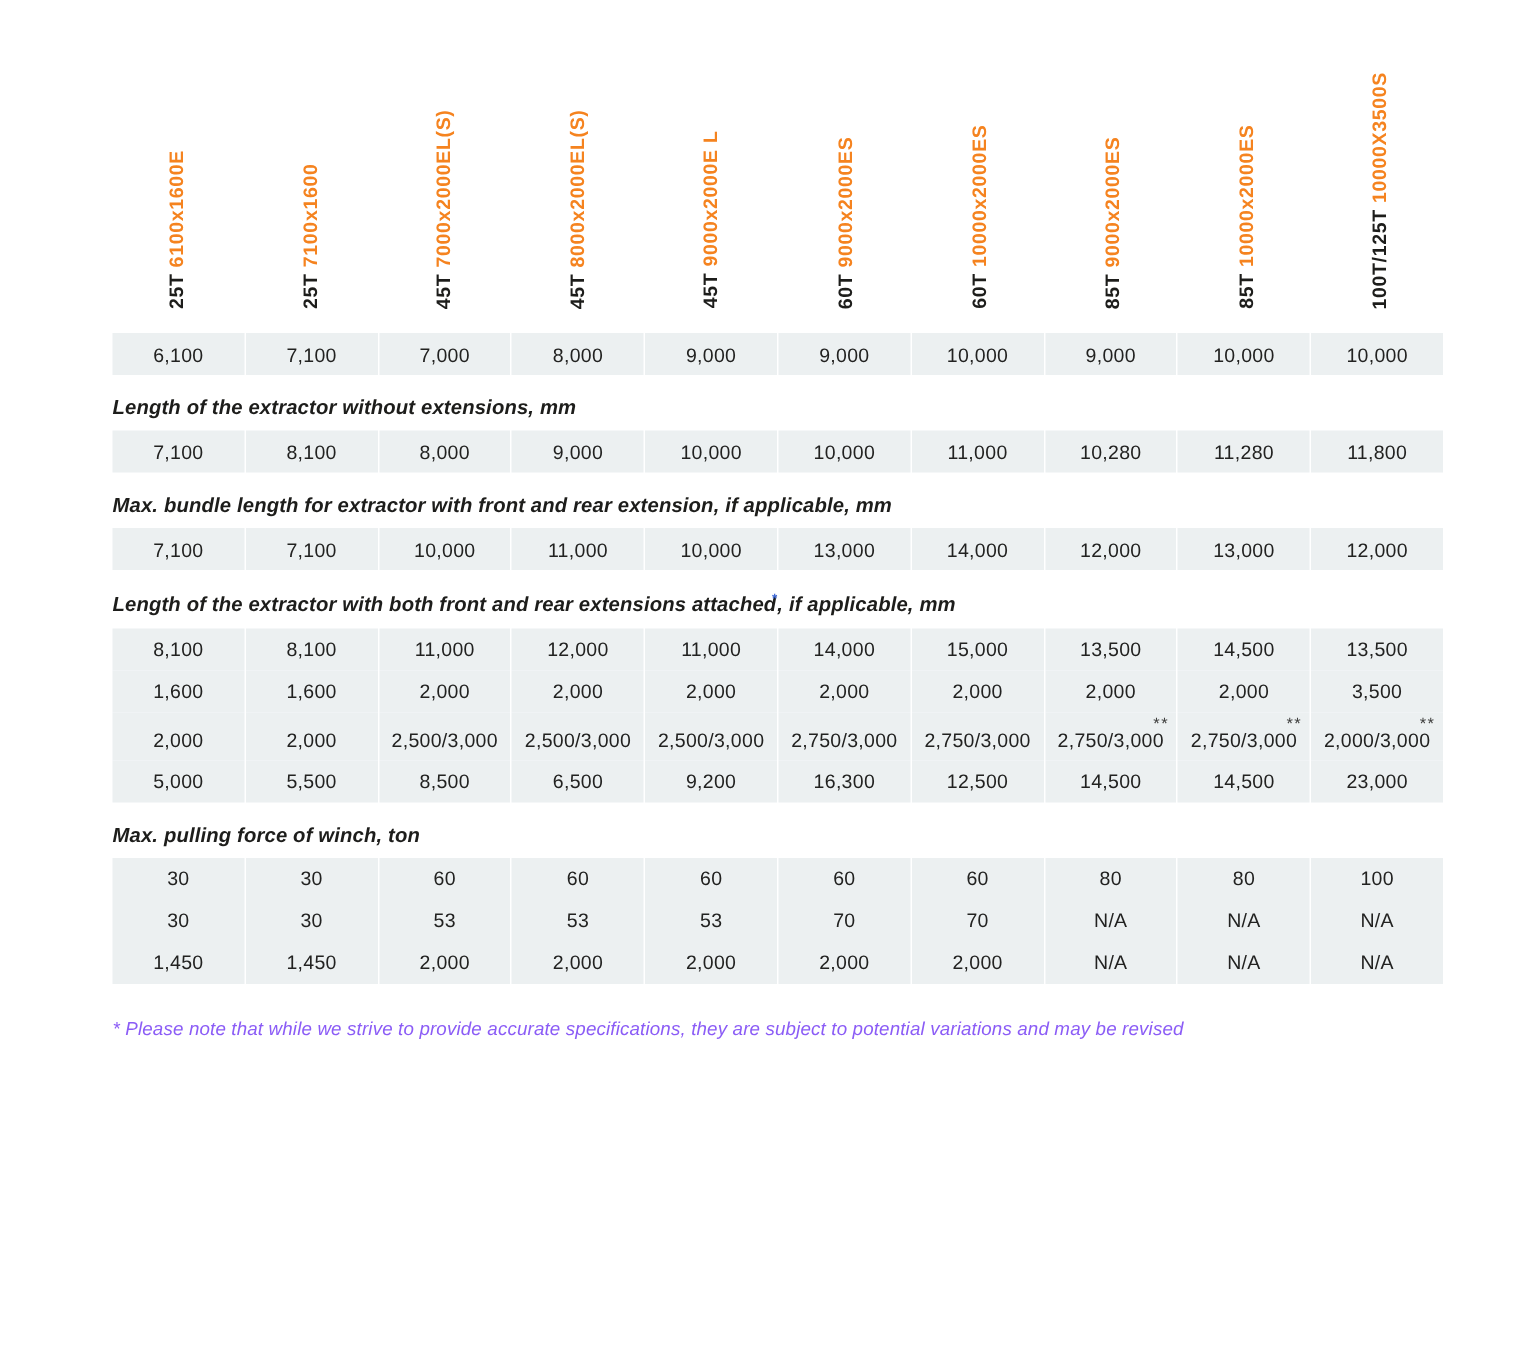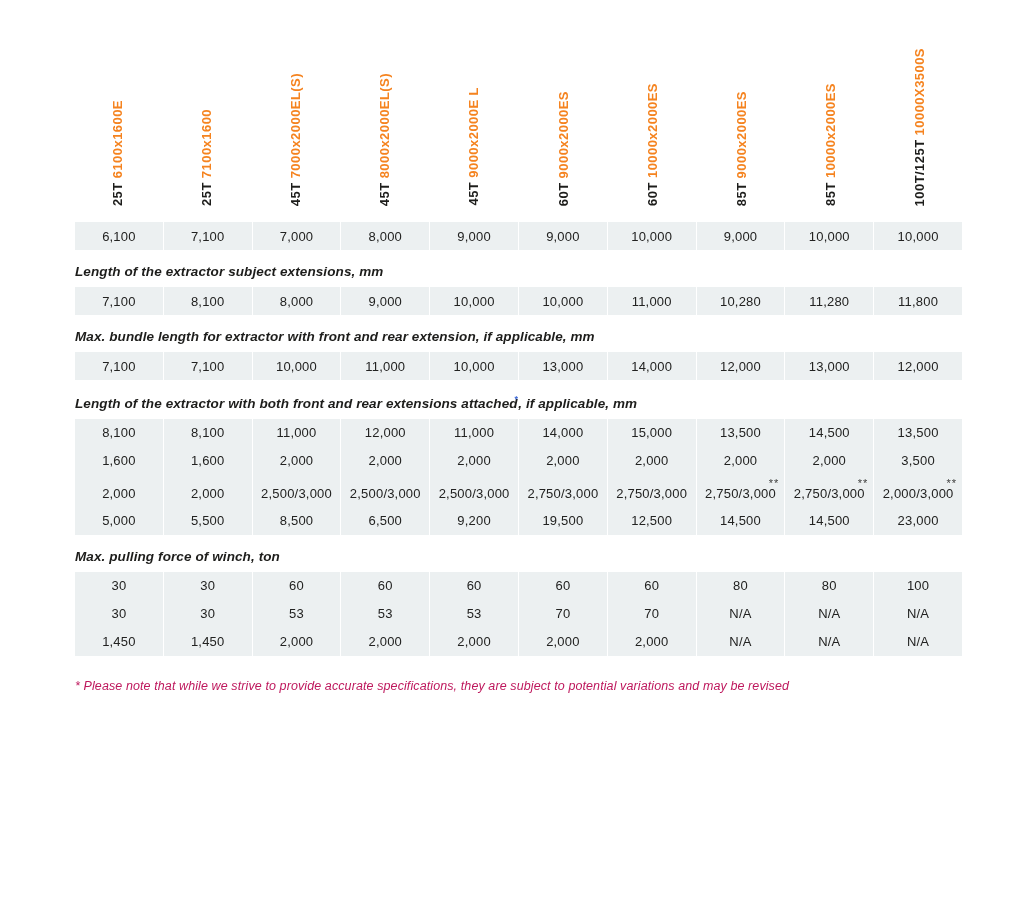--- a/index.html
+++ b/index.html
@@ -148,7 +148,7 @@
           <div class="cell">10,000</div>
           <div class="cell">10,000</div>
         </div>
-        <div class="section-title">Length of the extractor subject extensions, mm</div>
+        <div class="section-title">Length of the extractor without extensions, mm</div>
         <div class="spec-row">
           <div class="cell">7,100</div>
           <div class="cell">8,100</div>

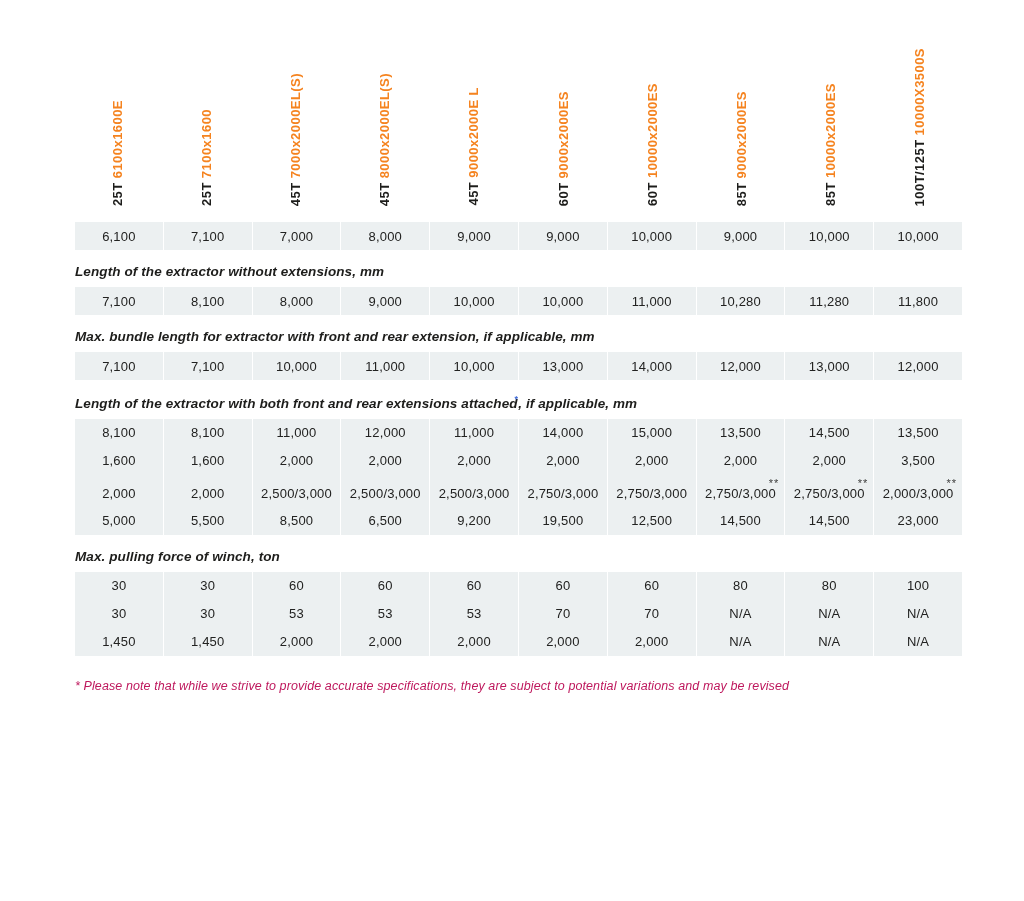--- a/index.html
+++ b/index.html
@@ -217,7 +217,7 @@
           <div class="cell">8,500</div>
           <div class="cell">6,500</div>
           <div class="cell">9,200</div>
-          <div class="cell">19,500</div>
+          <div class="cell">16,300</div>
           <div class="cell">12,500</div>
           <div class="cell">14,500</div>
           <div class="cell">14,500</div>

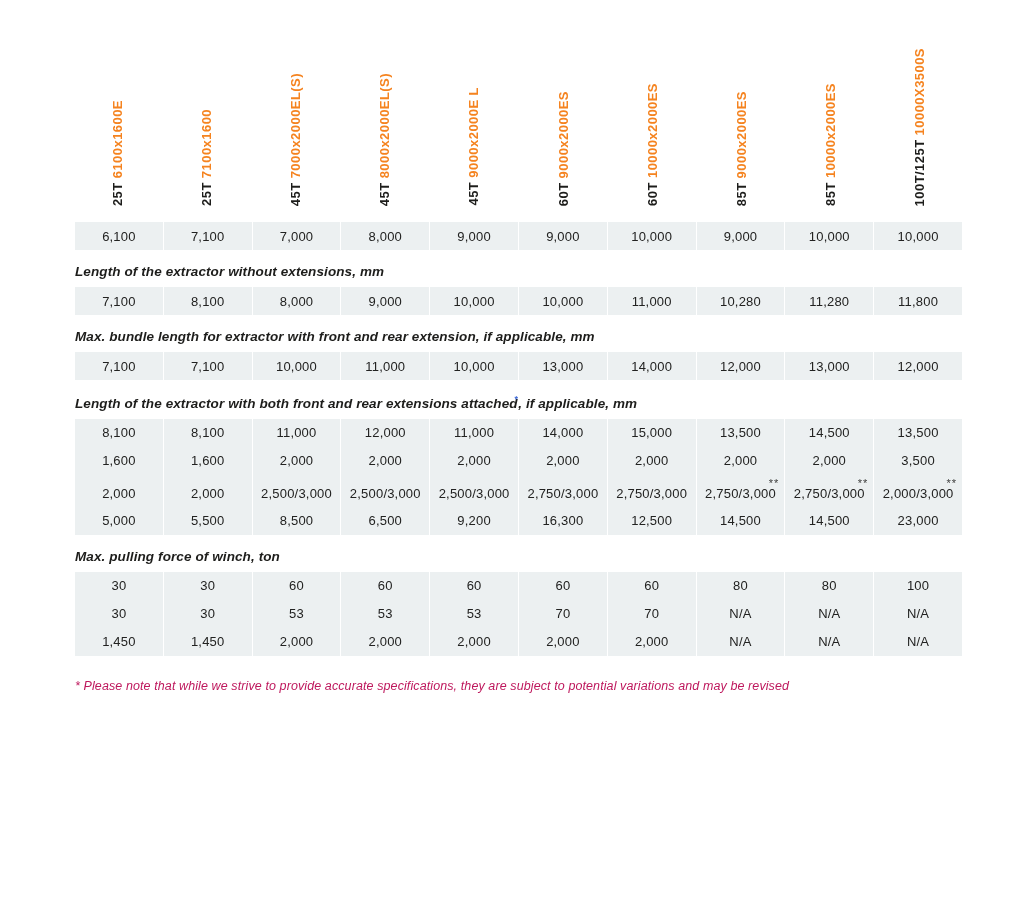--- a/index.html
+++ b/index.html
@@ -91,7 +91,7 @@
     margin-top: 22px;
     font-style: italic;
     font-size: 12.5px;
-    color: #be185d;
+    color: #8b5cf6;
     line-height: 1.35;
     letter-spacing: 0.1px;
   }

